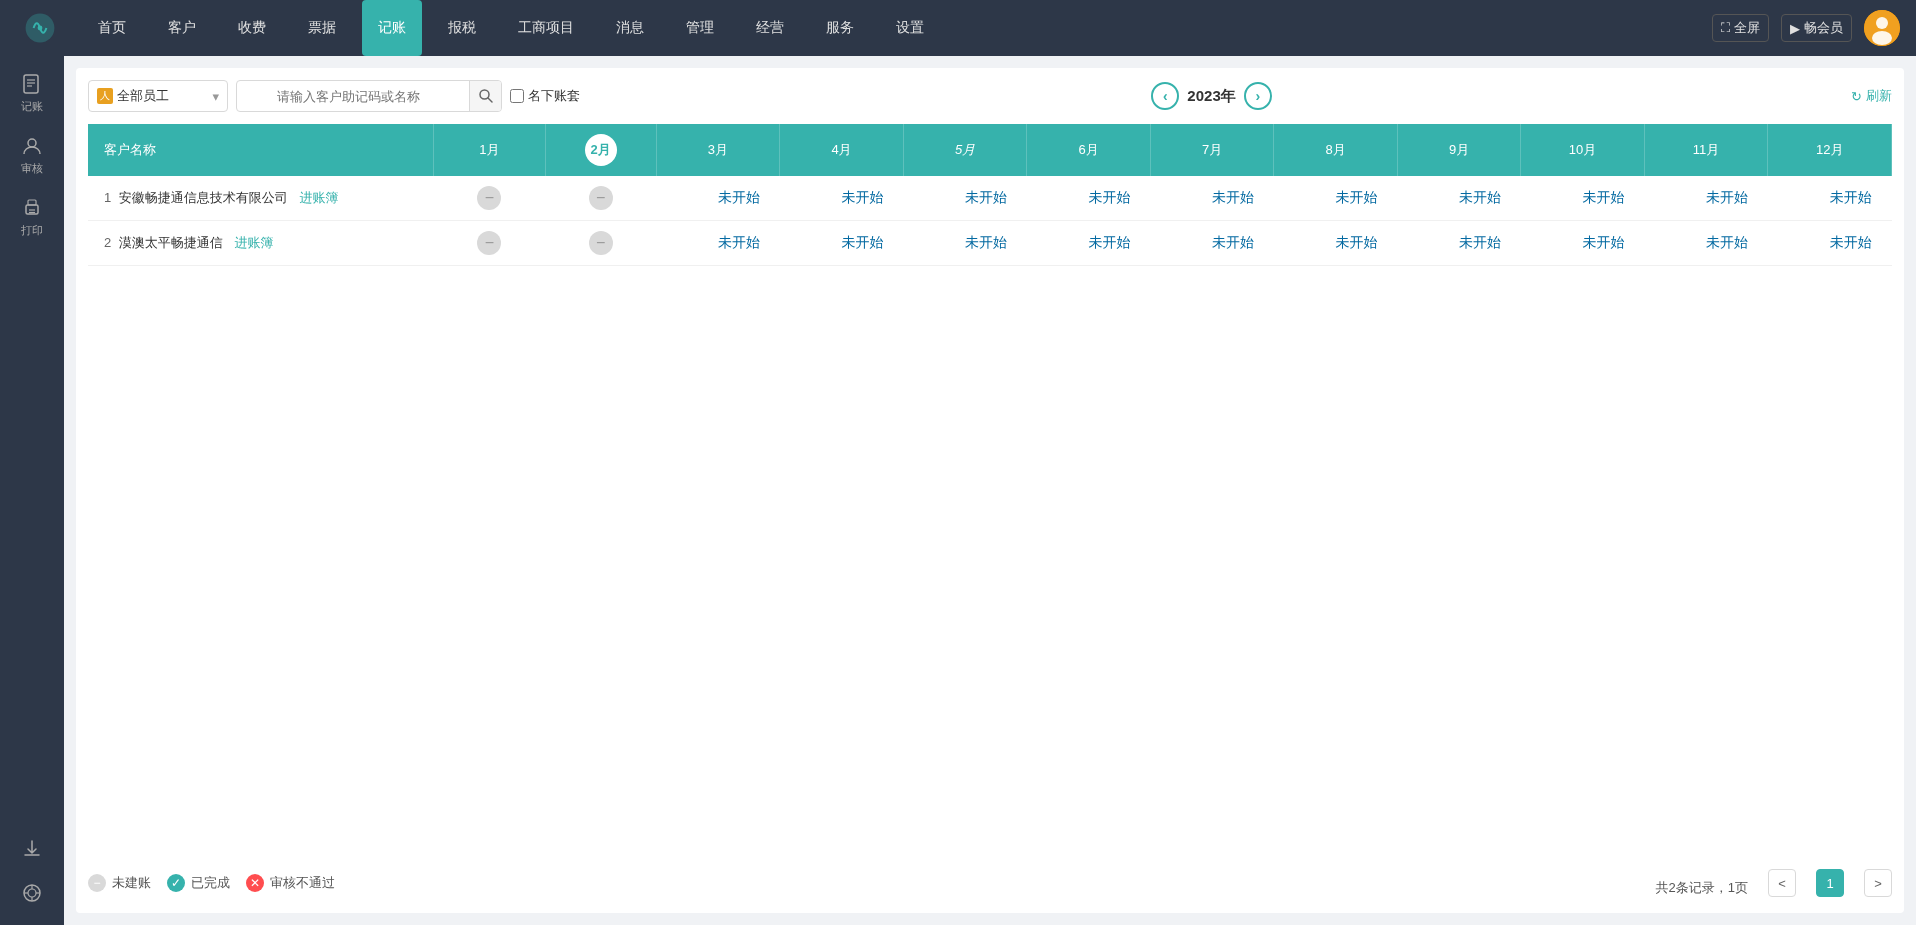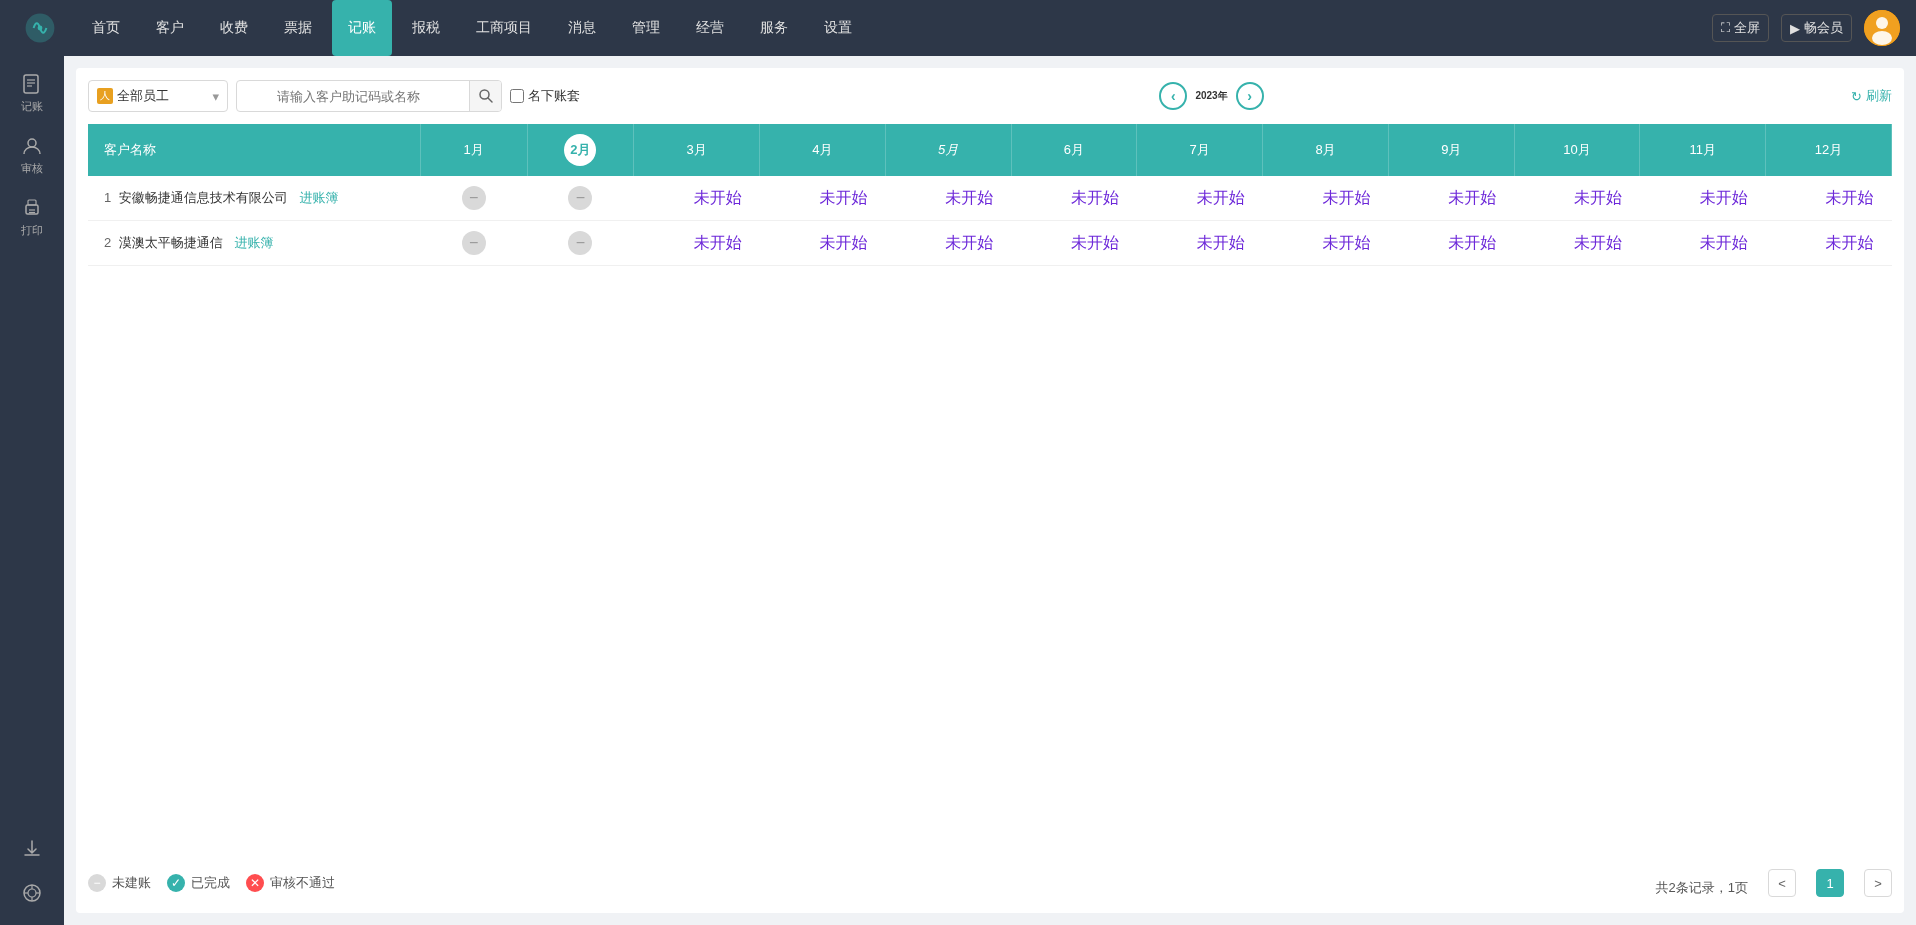--- a/index.html
+++ b/index.html
@@ -9,7 +9,7 @@
     .top-nav {
       display: flex; align-items: center;
       background: #2d3748; height: 56px;
-      padding: 0 16px; gap: 4px;
+      padding: 0 16px; gap: 10px;
     }
     .top-nav .logo {
       width: 48px; display: flex; align-items: center; justify-content: center; margin-right: 8px;

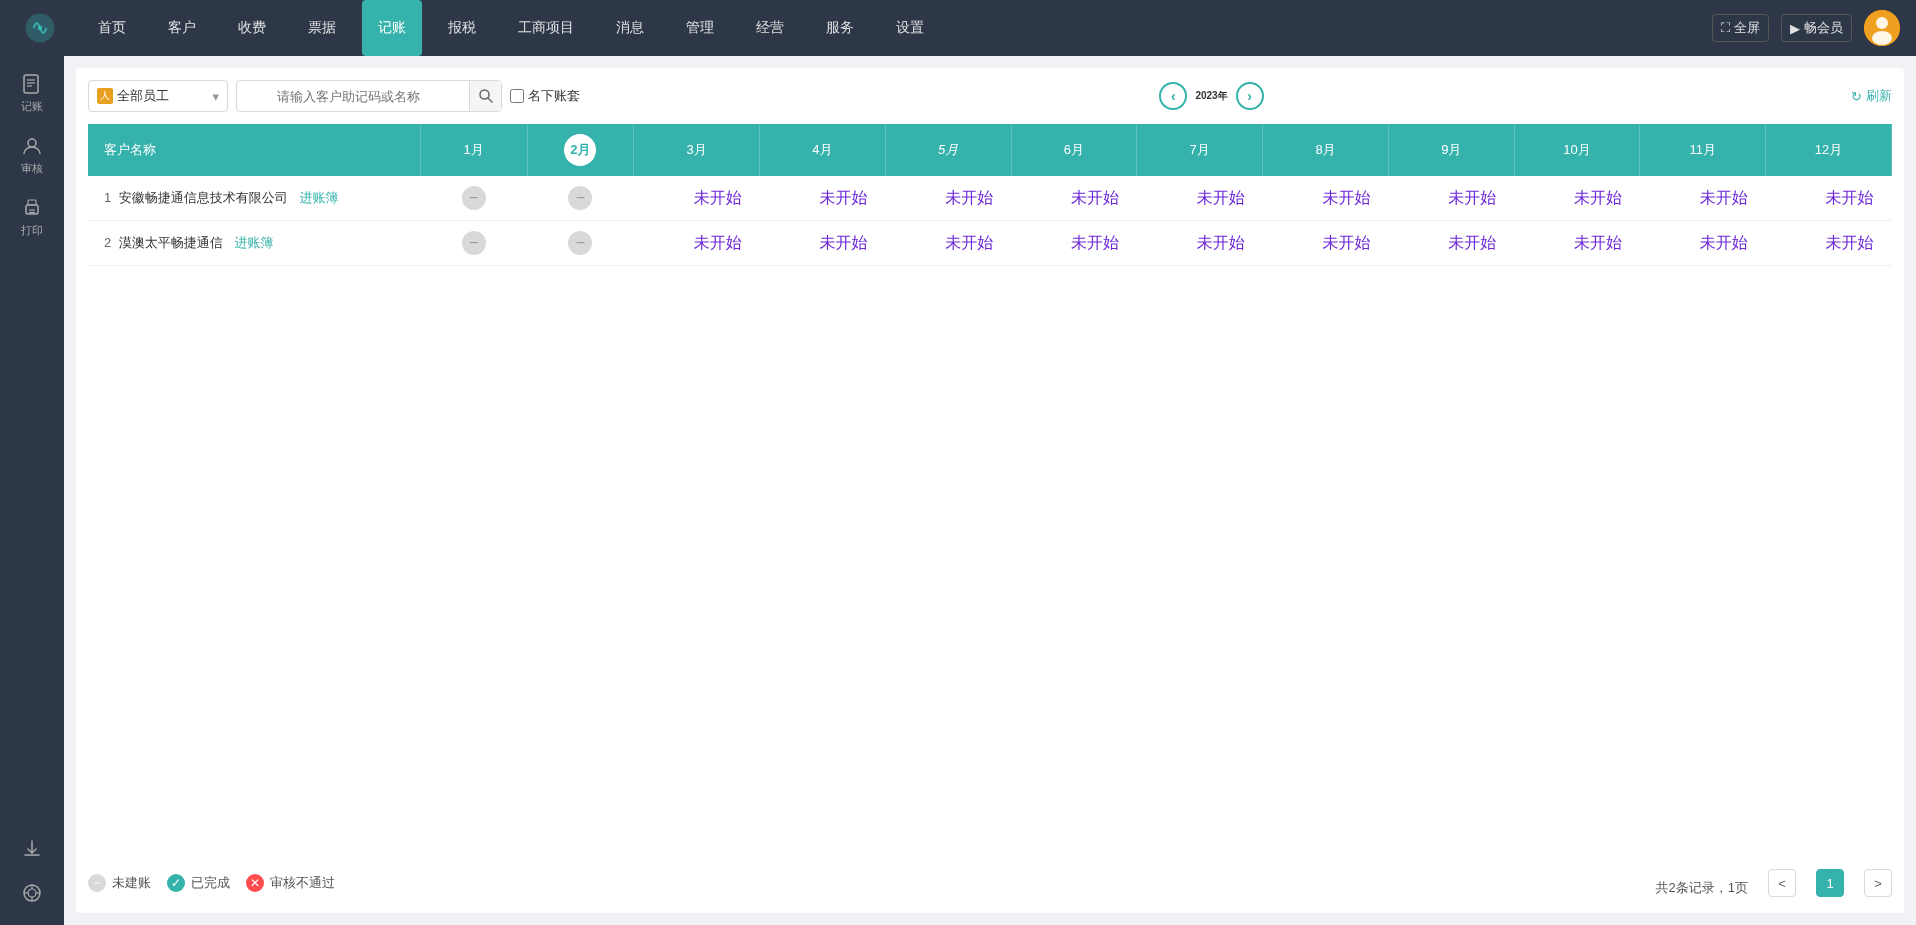--- a/index.html
+++ b/index.html
@@ -98,7 +98,7 @@
       display: flex; align-items: center; justify-content: center; cursor: pointer;
       color: #36b2ac; font-size: 14px; font-weight: bold;
     }
-    .year-nav .year-label { font-size: 10px; font-weight: bold; color: #333; }
+    .year-nav .year-label { font-size: 15px; font-weight: bold; color: #333; }
 
     .refresh-btn {
       display: flex; align-items: center; gap: 4px; cursor: pointer; color: #36b2ac; font-size: 13px;

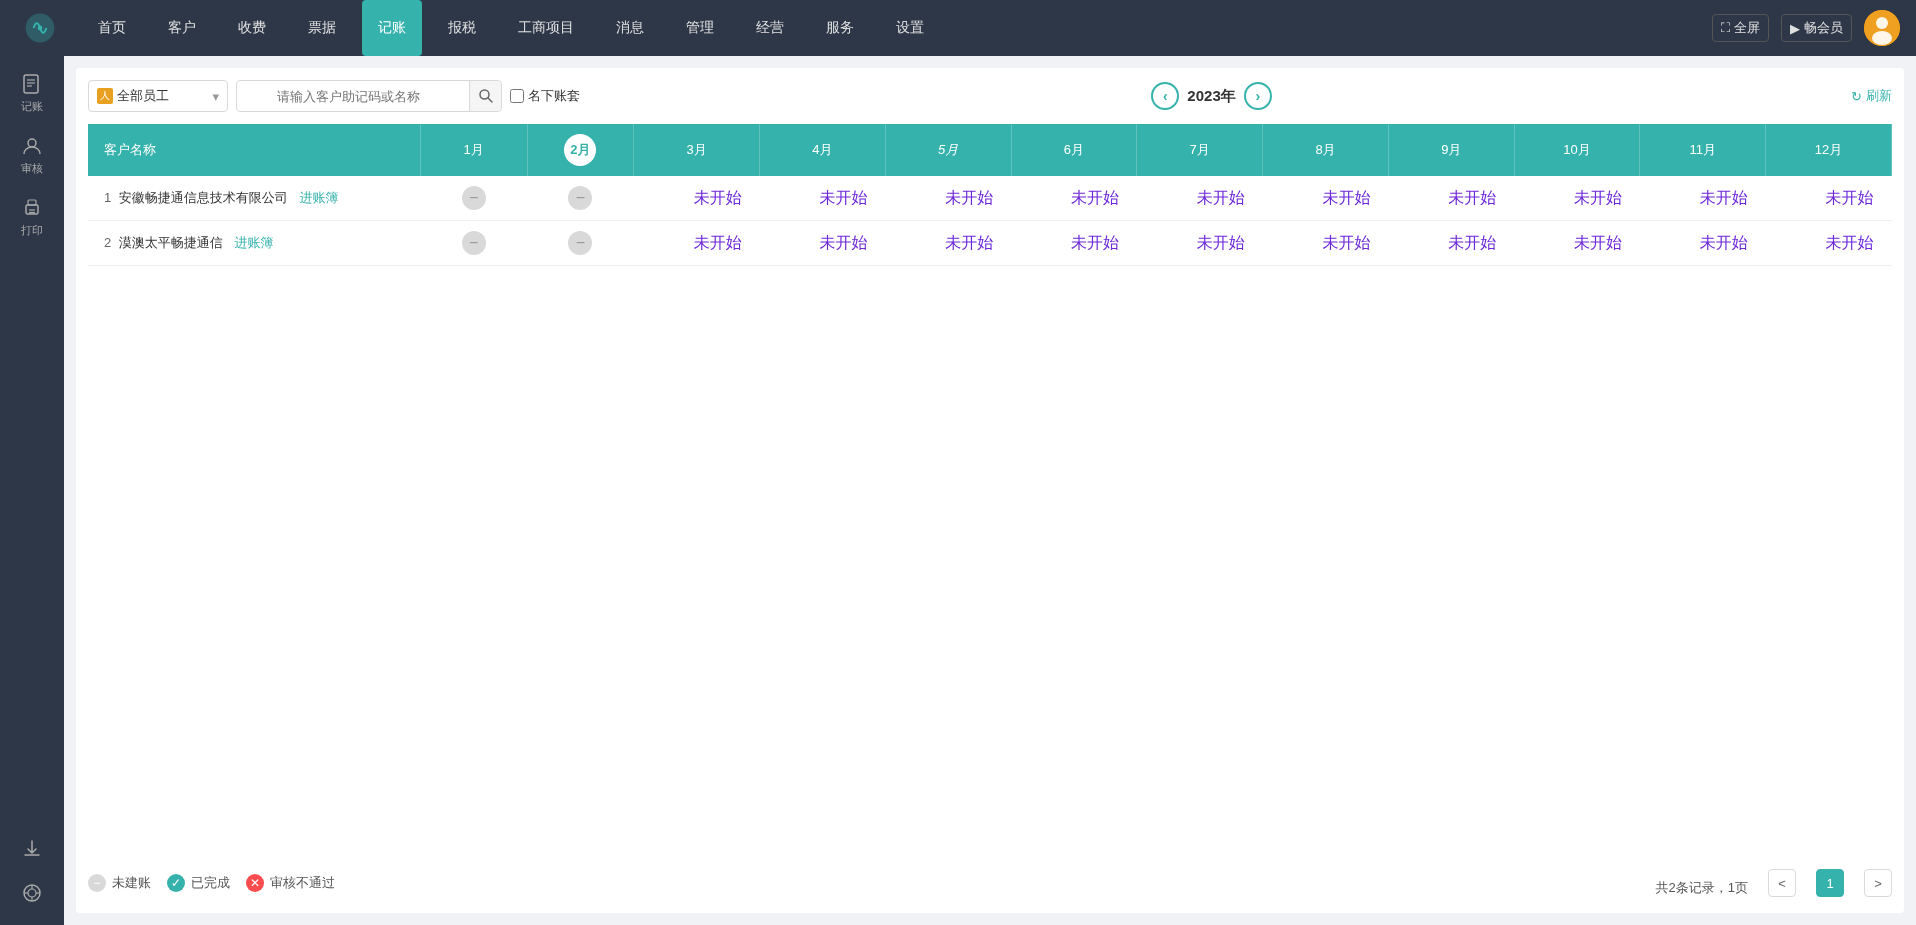--- a/index.html
+++ b/index.html
@@ -131,7 +131,7 @@
       display: inline-flex; align-items: center; justify-content: center;
       width: 24px; height: 24px; border-radius: 50%; background: #d9d9d9; color: #999; font-size: 16px;
     }
-    .status-not-started { color: #6d28d9; font-size: 16px; margin-left: 42px; }
+    .status-not-started { color: #0369a1; font-size: 14px; margin-left: 42px; }
 
     
     .table-footer {

